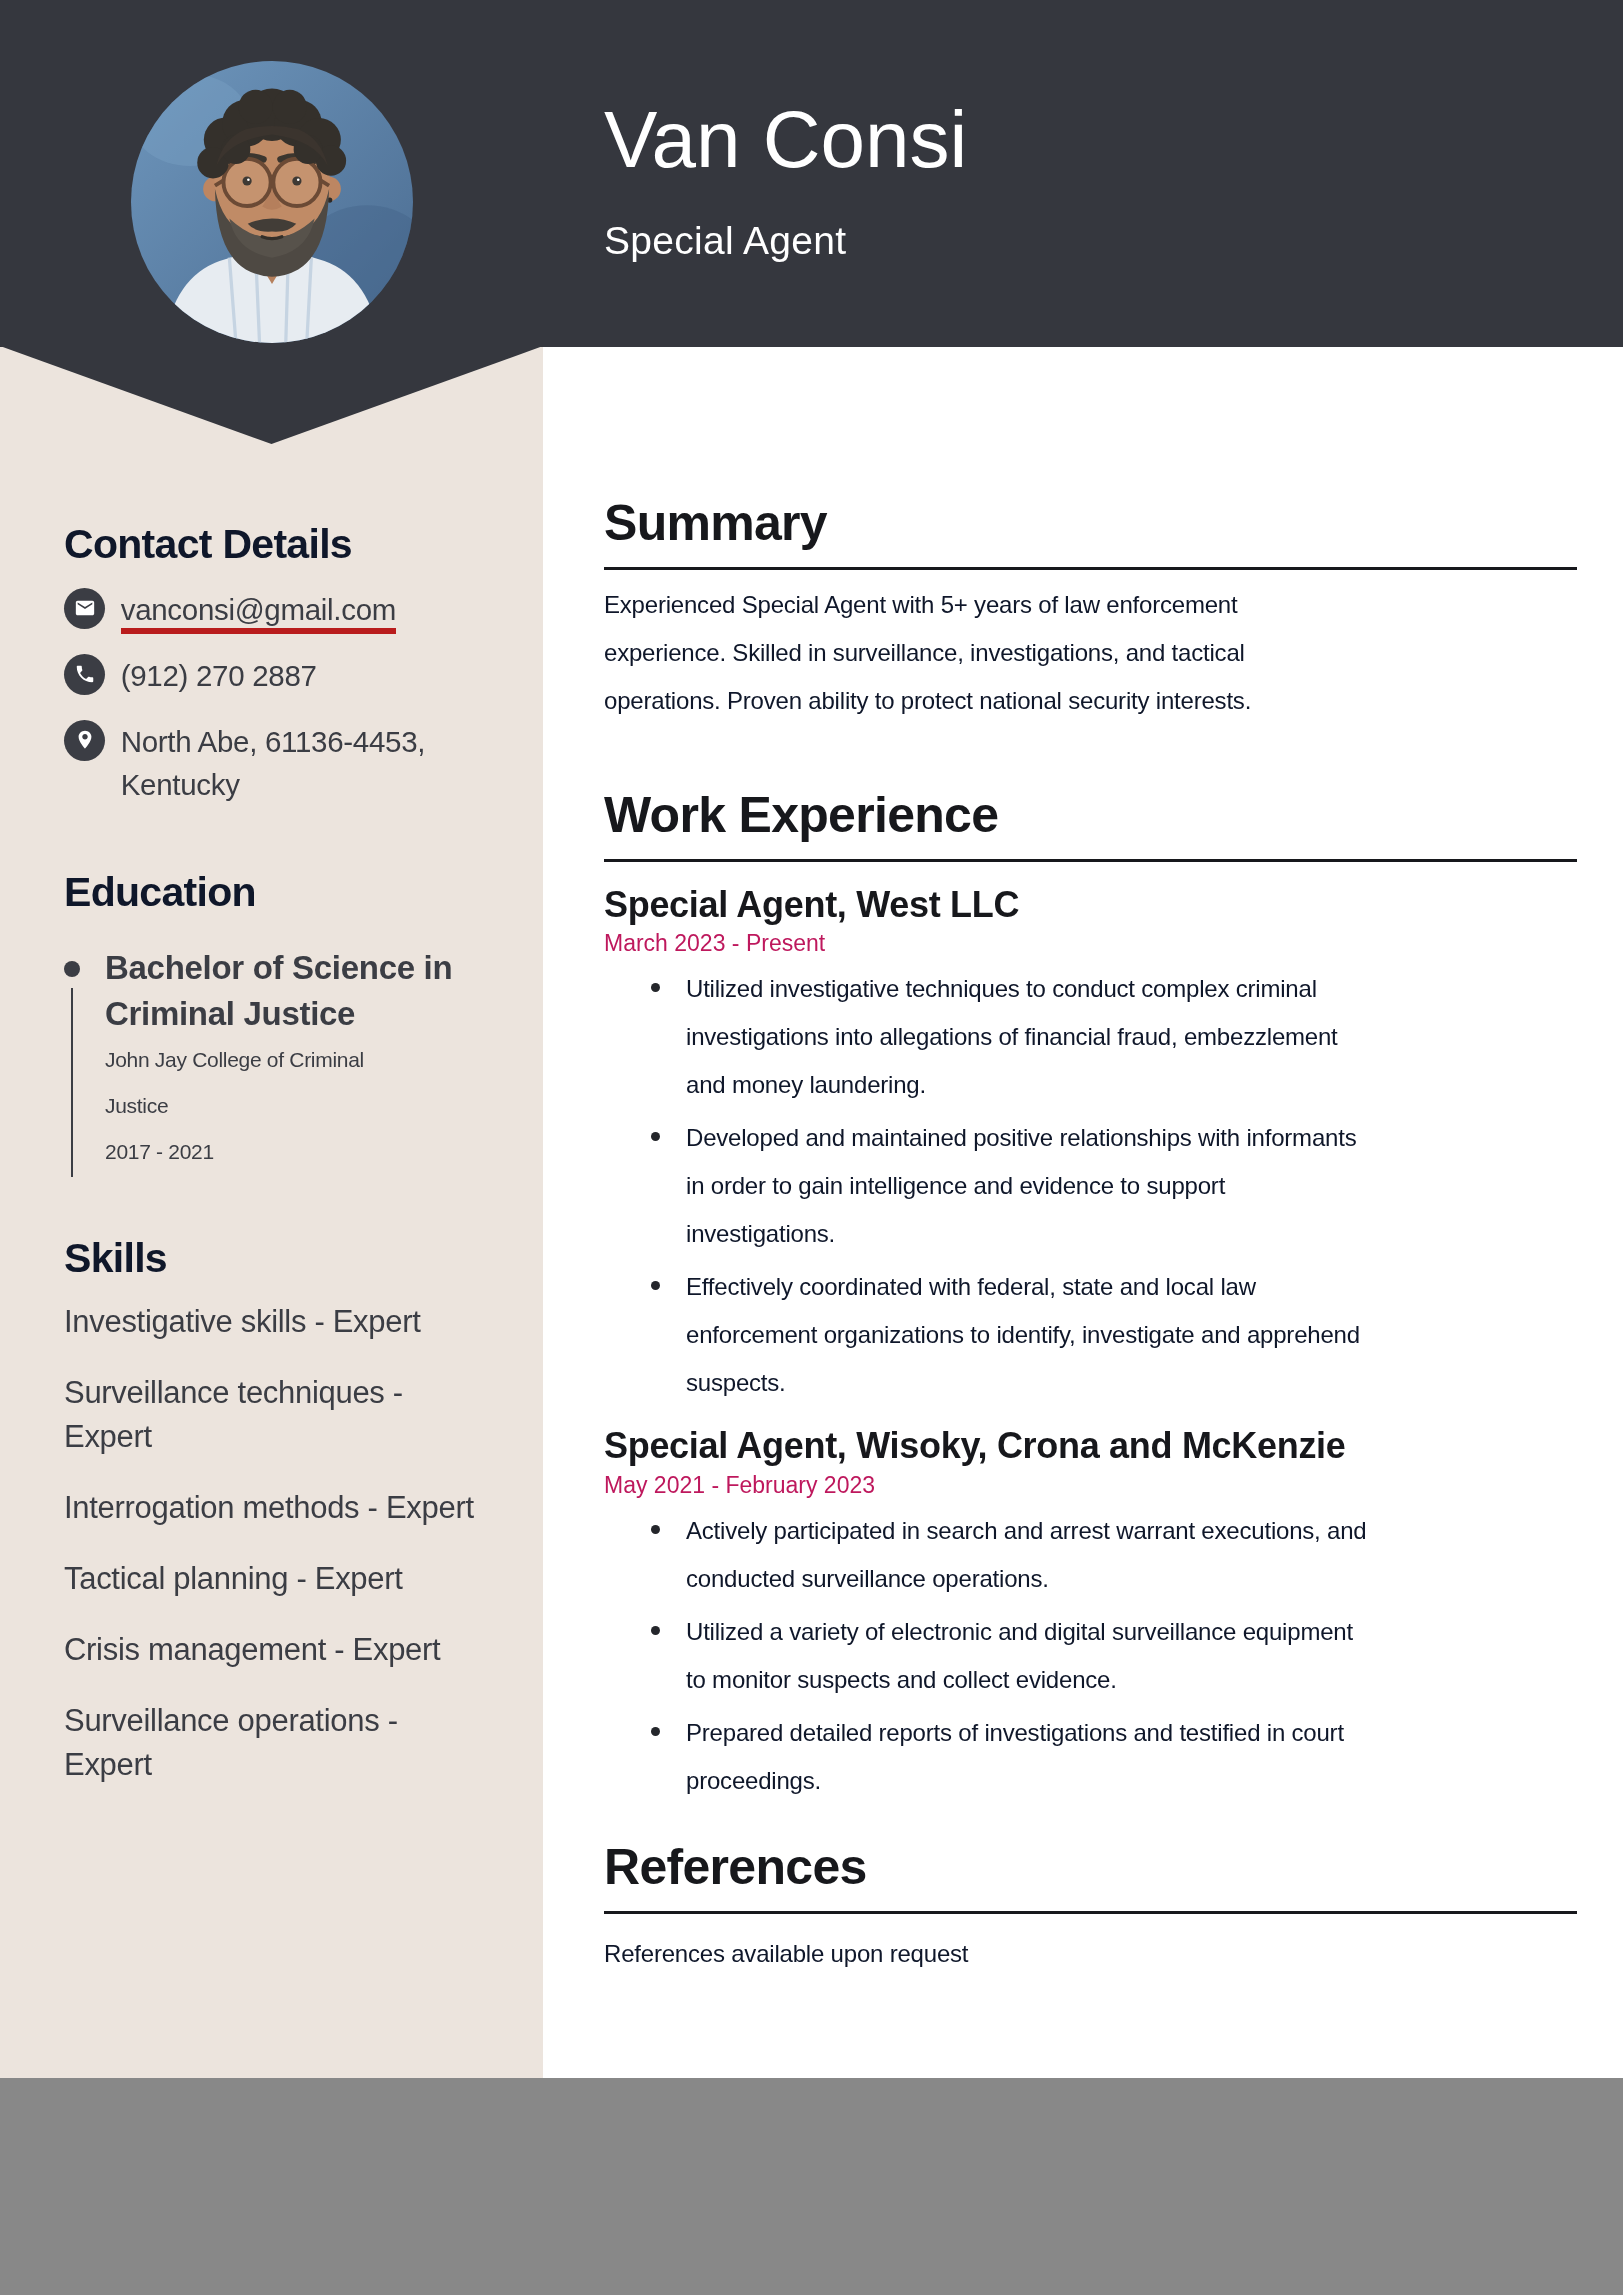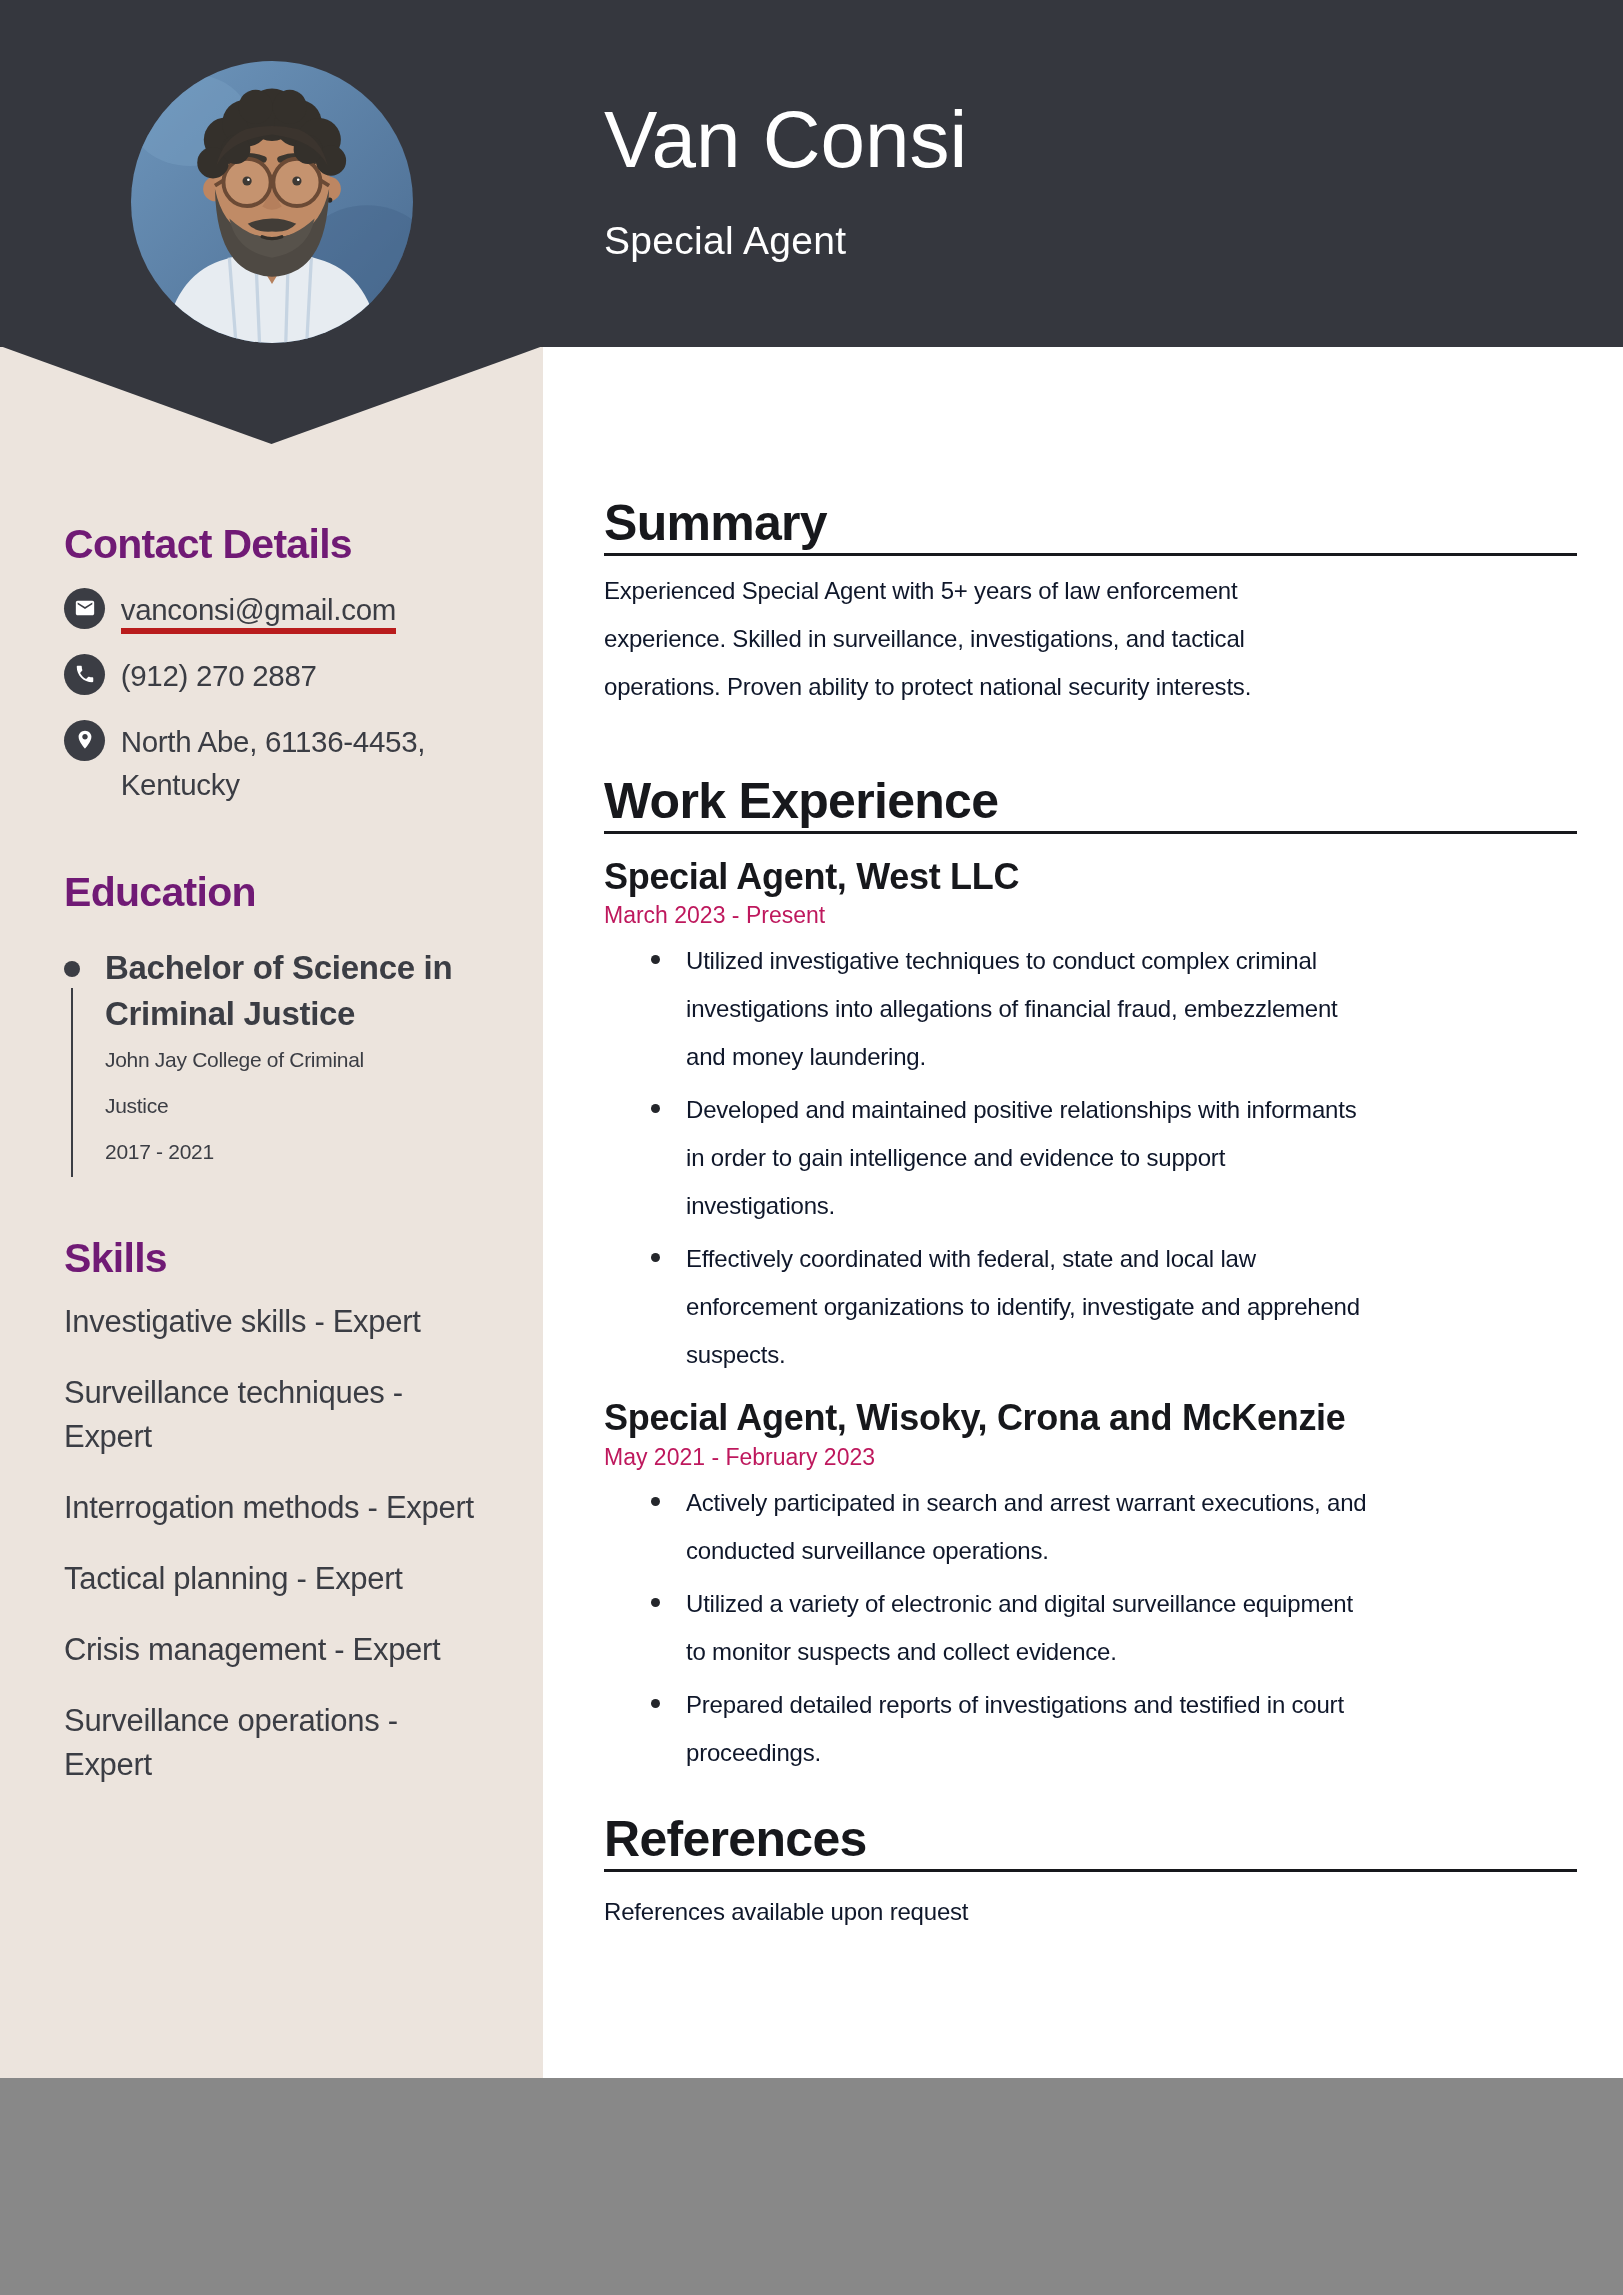--- a/index.html
+++ b/index.html
@@ -21,7 +21,7 @@
 
   
   .sidebar-content{position:absolute;left:64px;top:0;width:424px;padding-top:521px;color:#3b3d44;}
-  .side-h2{margin:0;font-size:41px;font-weight:600;line-height:1.15;letter-spacing:-0.7px;color:#701a75;}
+  .side-h2{margin:0;font-size:41px;font-weight:600;line-height:1.15;letter-spacing:-0.7px;color:#0f172a;}
   .contact-list{margin-top:19.6px;}
   .contact-row{display:flex;align-items:flex-start;gap:15.7px;margin-bottom:23px;}
   .cicon{flex:0 0 41px;width:41px;height:41px;border-radius:50%;background:#3b3d44;

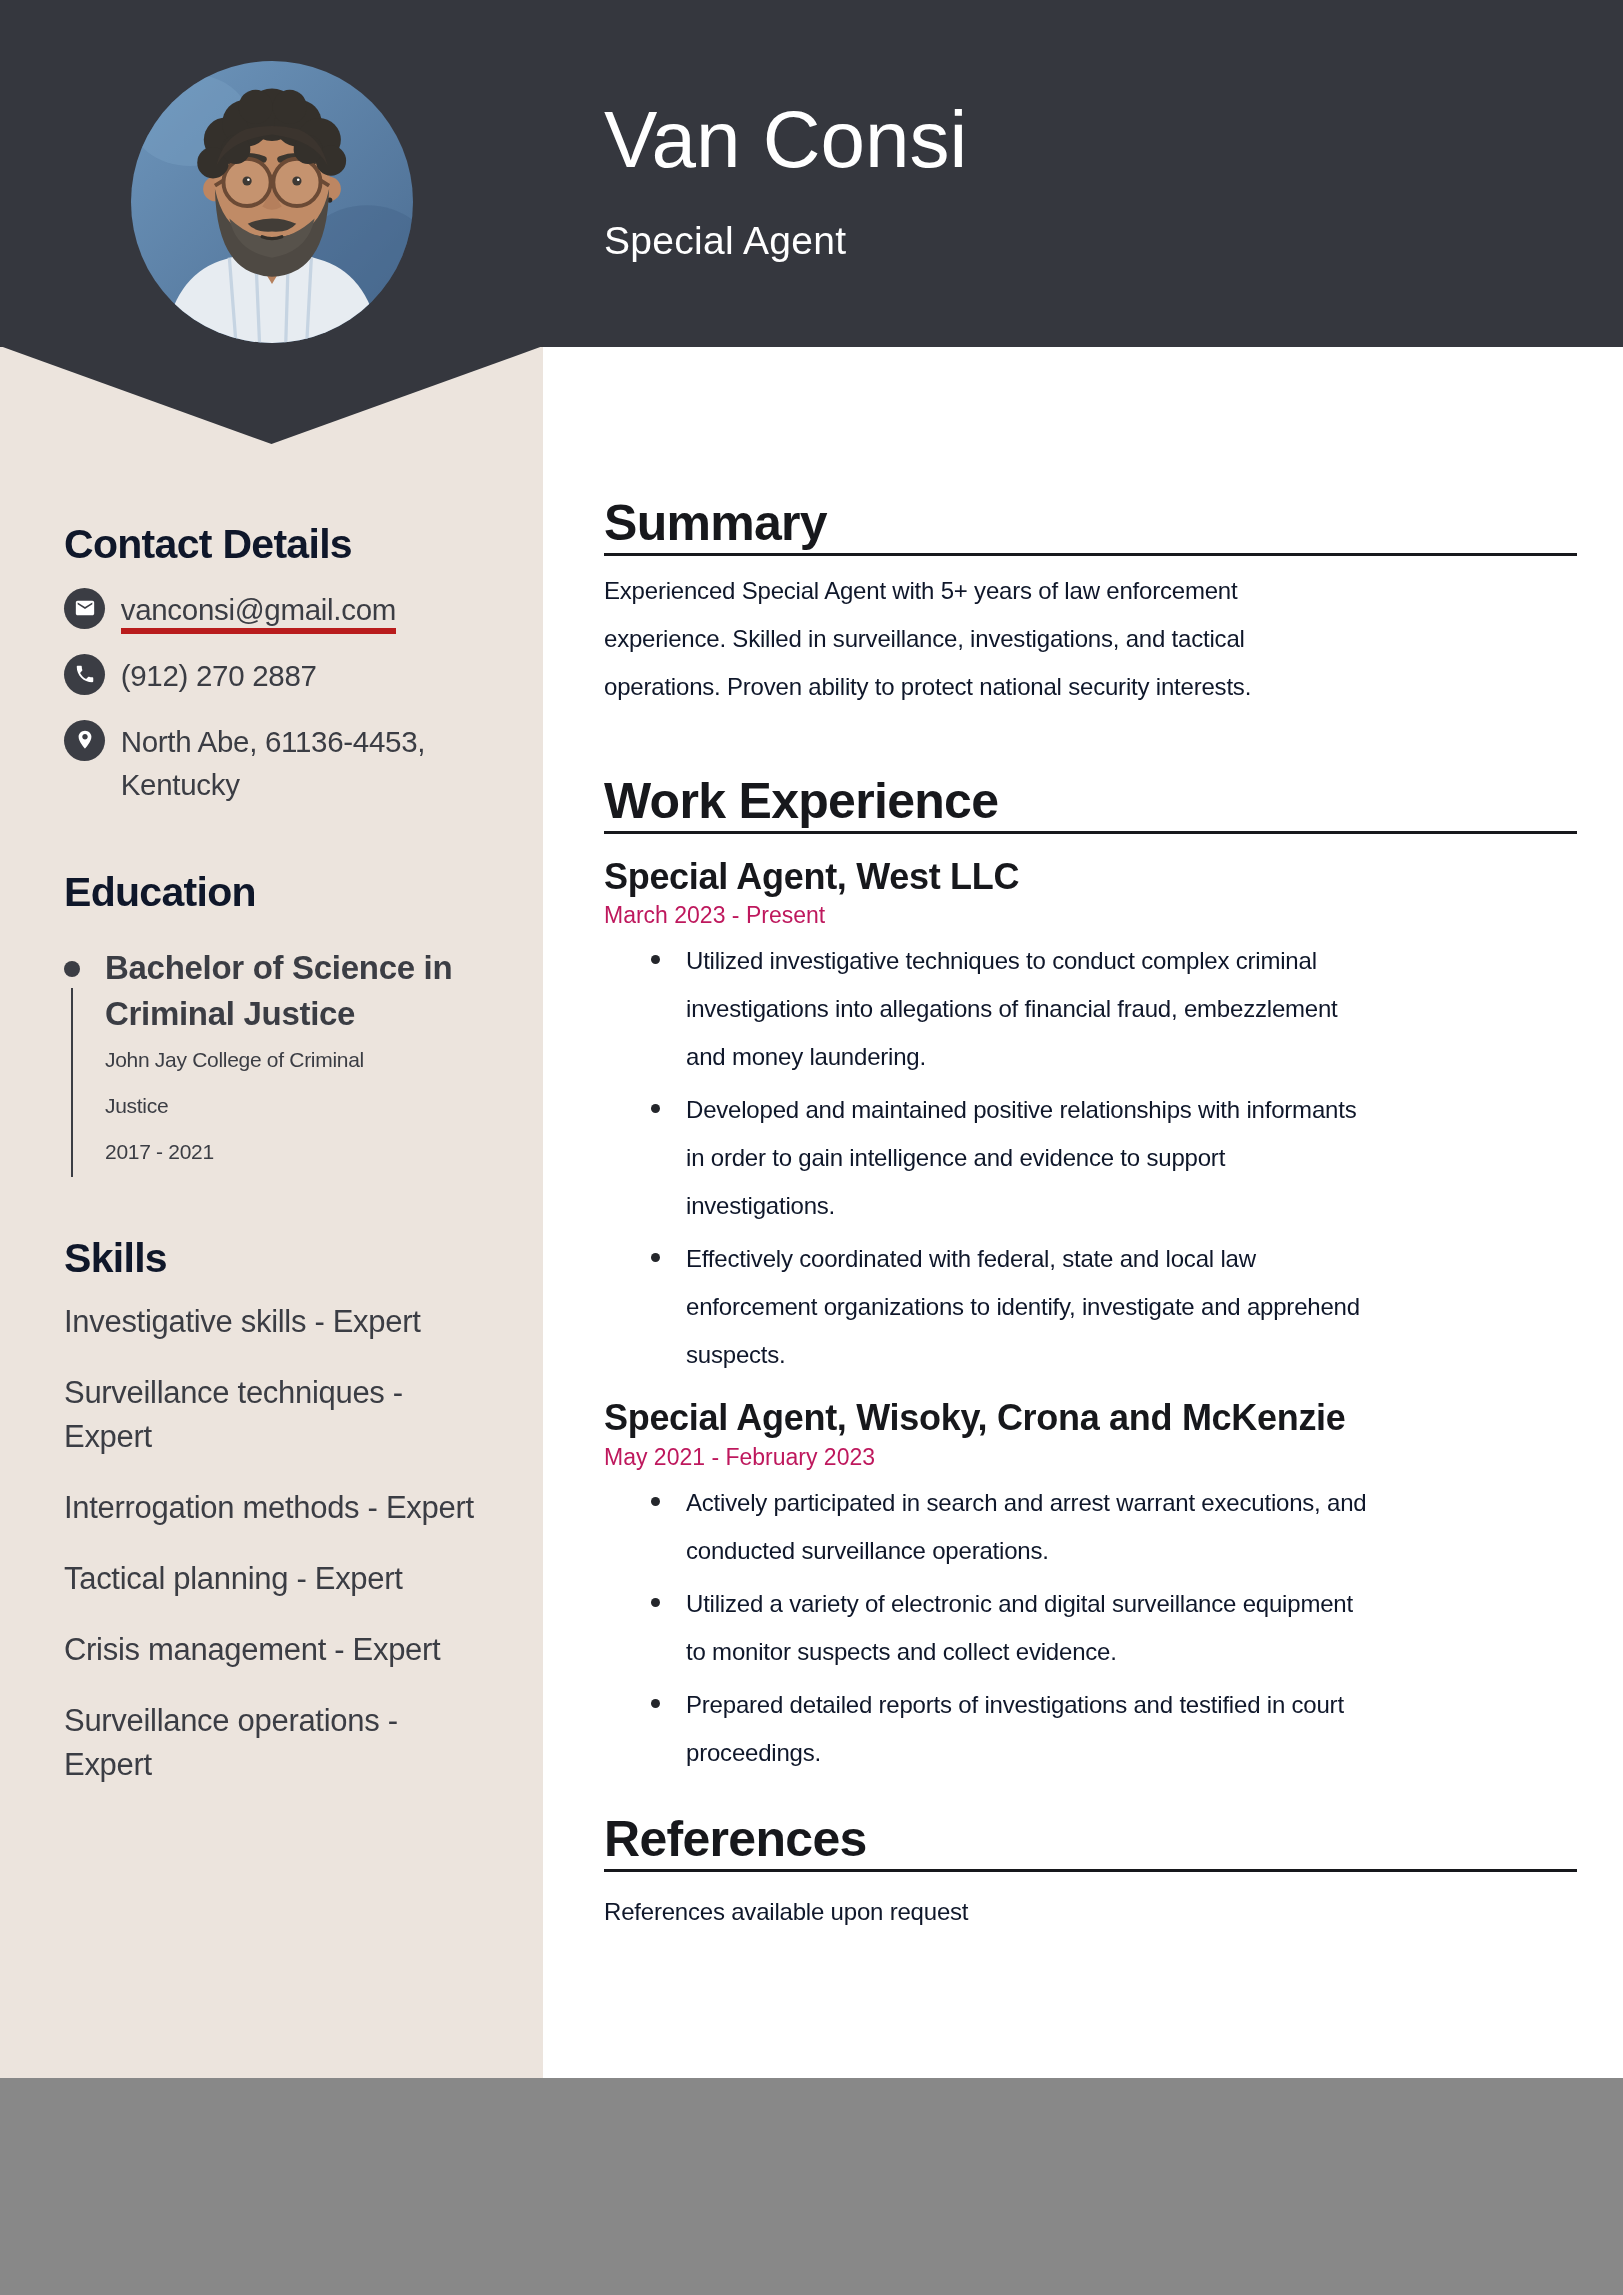--- a/index.html
+++ b/index.html
@@ -44,7 +44,7 @@
   
   .main-content{position:absolute;left:604px;top:0;width:973px;}
   .main-h2{margin:0;font-size:50px;font-weight:600;color:#17181c;line-height:1;
-           letter-spacing:-0.7px;border-bottom:3.3px solid #17181c;padding-bottom:5px;}
+           letter-spacing:-0.7px;border-bottom:3.3px solid #17181c;padding-bottom:19px;}
   .h2-summary{margin-top:498px;}
   .h2-work{margin-top:65px;}
   .h2-references{margin-top:37px;}

